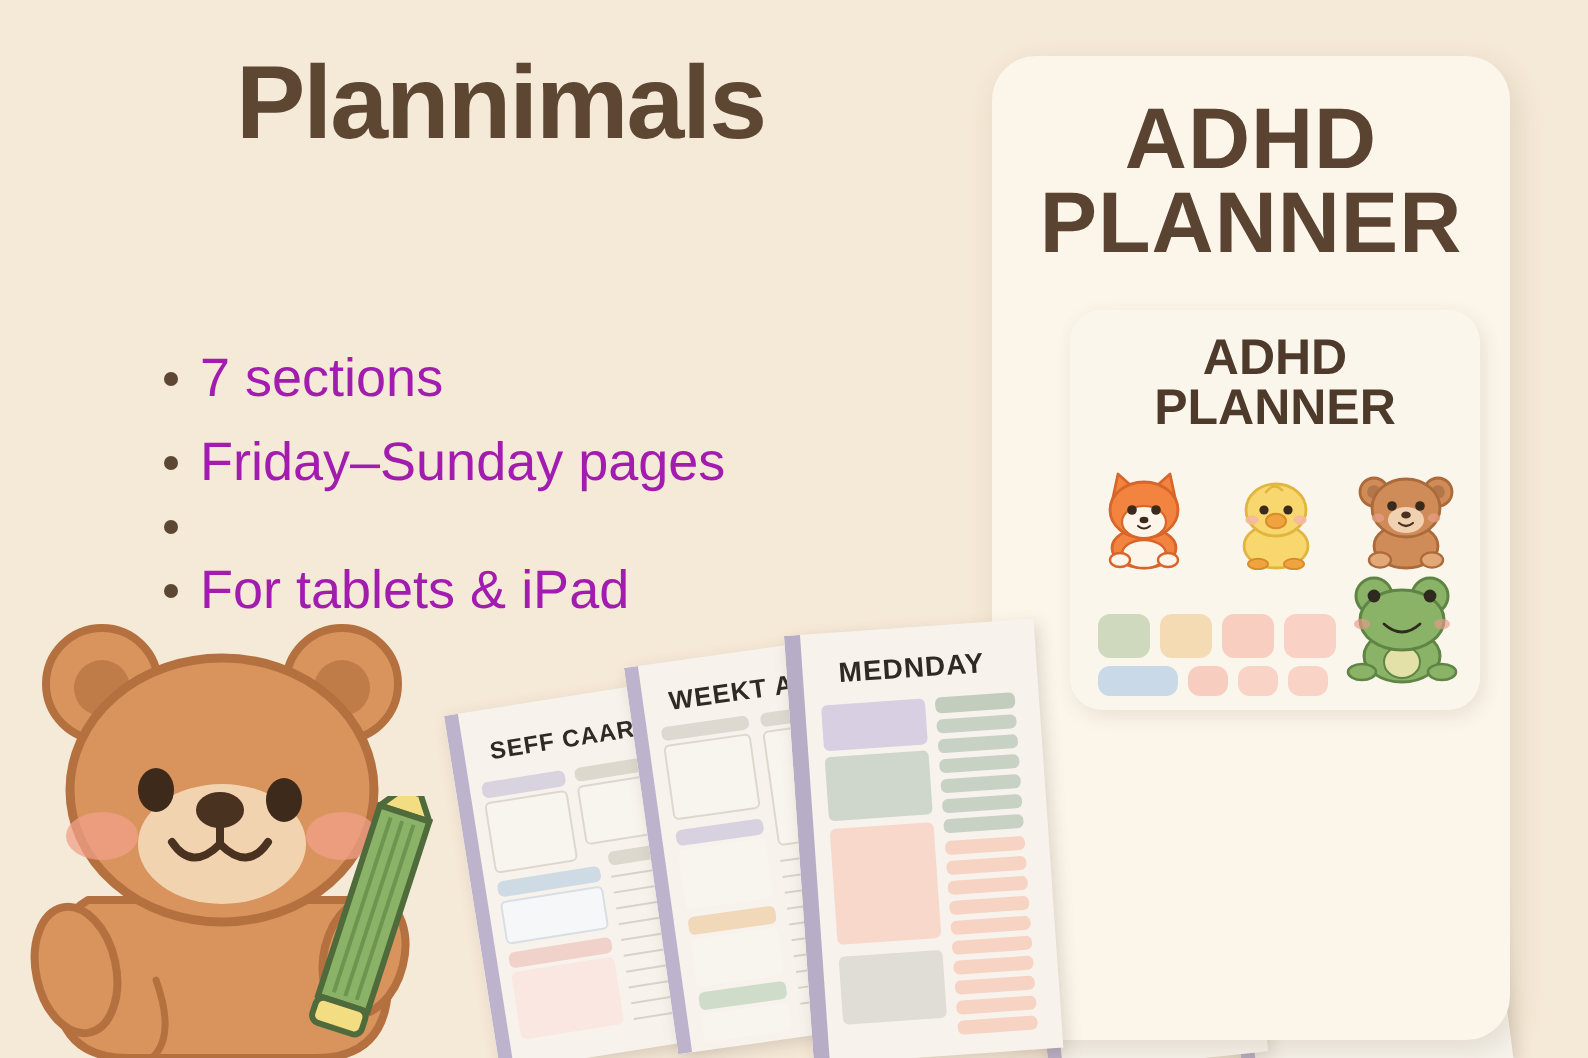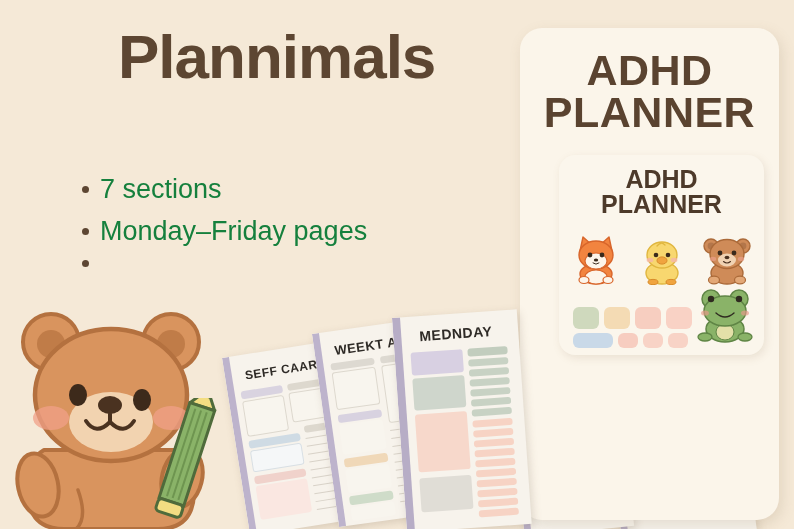--- a/index.html
+++ b/index.html
@@ -14,7 +14,7 @@
   
   .headline {
     position:absolute; left:118px; top:26px;
-    font-size:62px; font-weight:bold; letter-spacing:-1px;
+    font-size:52px; font-weight:bold; letter-spacing:-1px;
     color:#5d4632; line-height:1;
     z-index:6;
   }

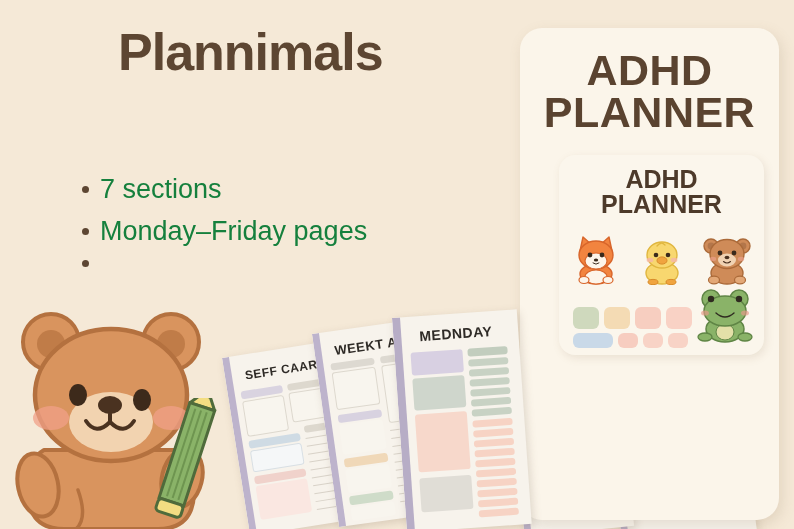--- a/index.html
+++ b/index.html
@@ -41,7 +41,7 @@
 
   
   .card-outer {
-    position:absolute; left:520px; top:28px;
+    position:absolute; left:496px; top:28px;
     width:259px; height:492px;
     background:#fbf5ea;
     border-radius:22px;

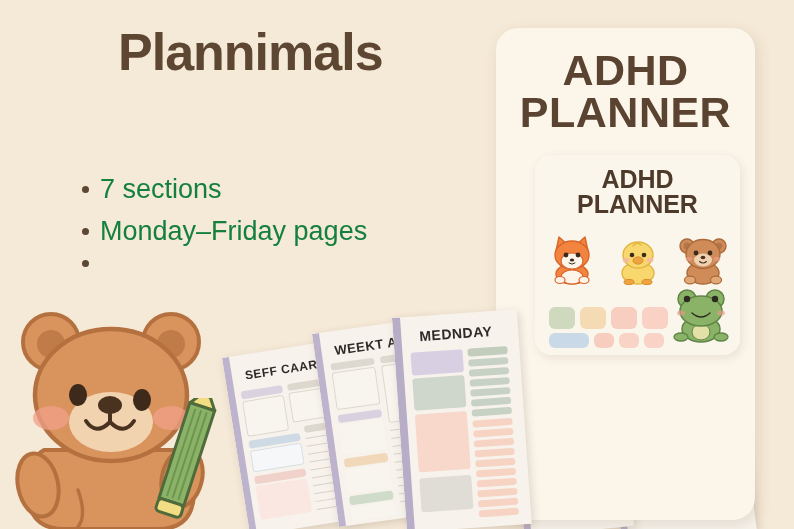--- a/index.html
+++ b/index.html
@@ -29,7 +29,7 @@
     z-index:6; list-style:none;
   }
   .features li {
-    font-size:27px; color:#15803d; font-weight:500;
+    font-size:27px; color:#a21caf; font-weight:500;
     line-height:1; margin-bottom:15px;
     display:flex; align-items:center; gap:11px;
     white-space:nowrap;

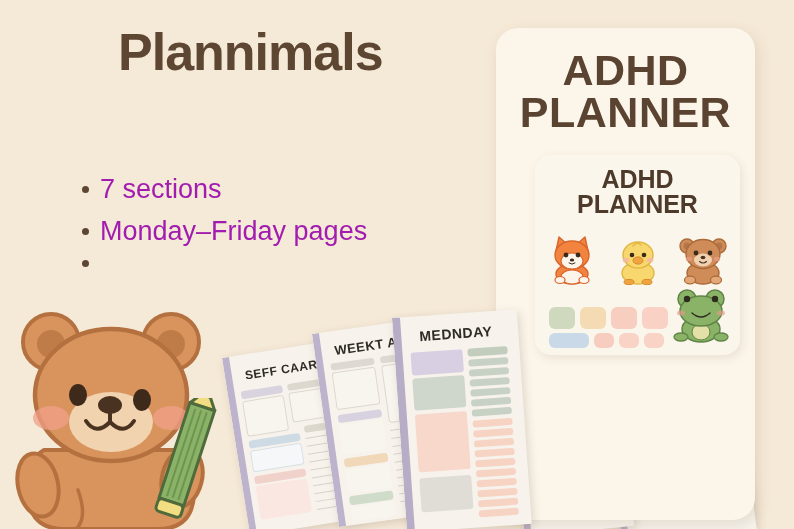--- a/index.html
+++ b/index.html
@@ -363,7 +363,7 @@
     </li>
     <li>
       <span class="dot"></span>
-      <span>Monday–Friday pages</span>
+      <span>Friday–Sunday pages</span>
     </li>
     <li>
       <span class="dot"></span>

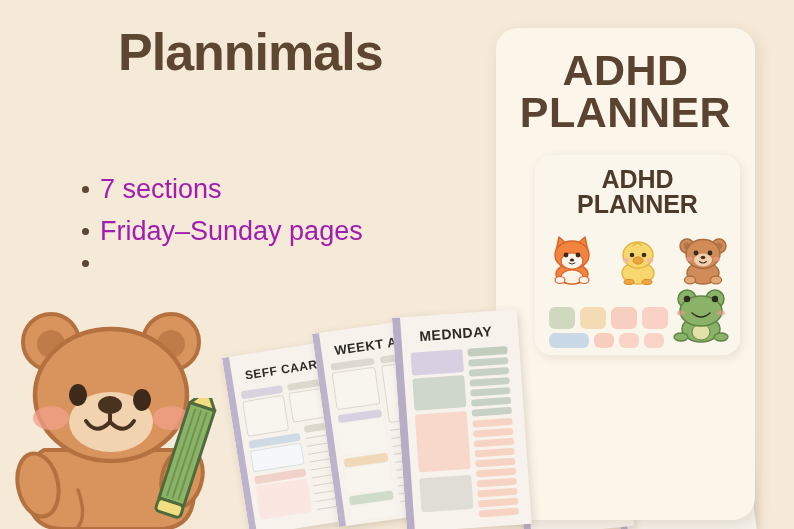--- a/index.html
+++ b/index.html
@@ -368,6 +368,10 @@
     <li>
       <span class="dot"></span>
     </li>
+    <li>
+      <span class="dot"></span>
+      <span>For tablets &amp; iPad</span>
+    </li>
   </ul>
 
 </div>

